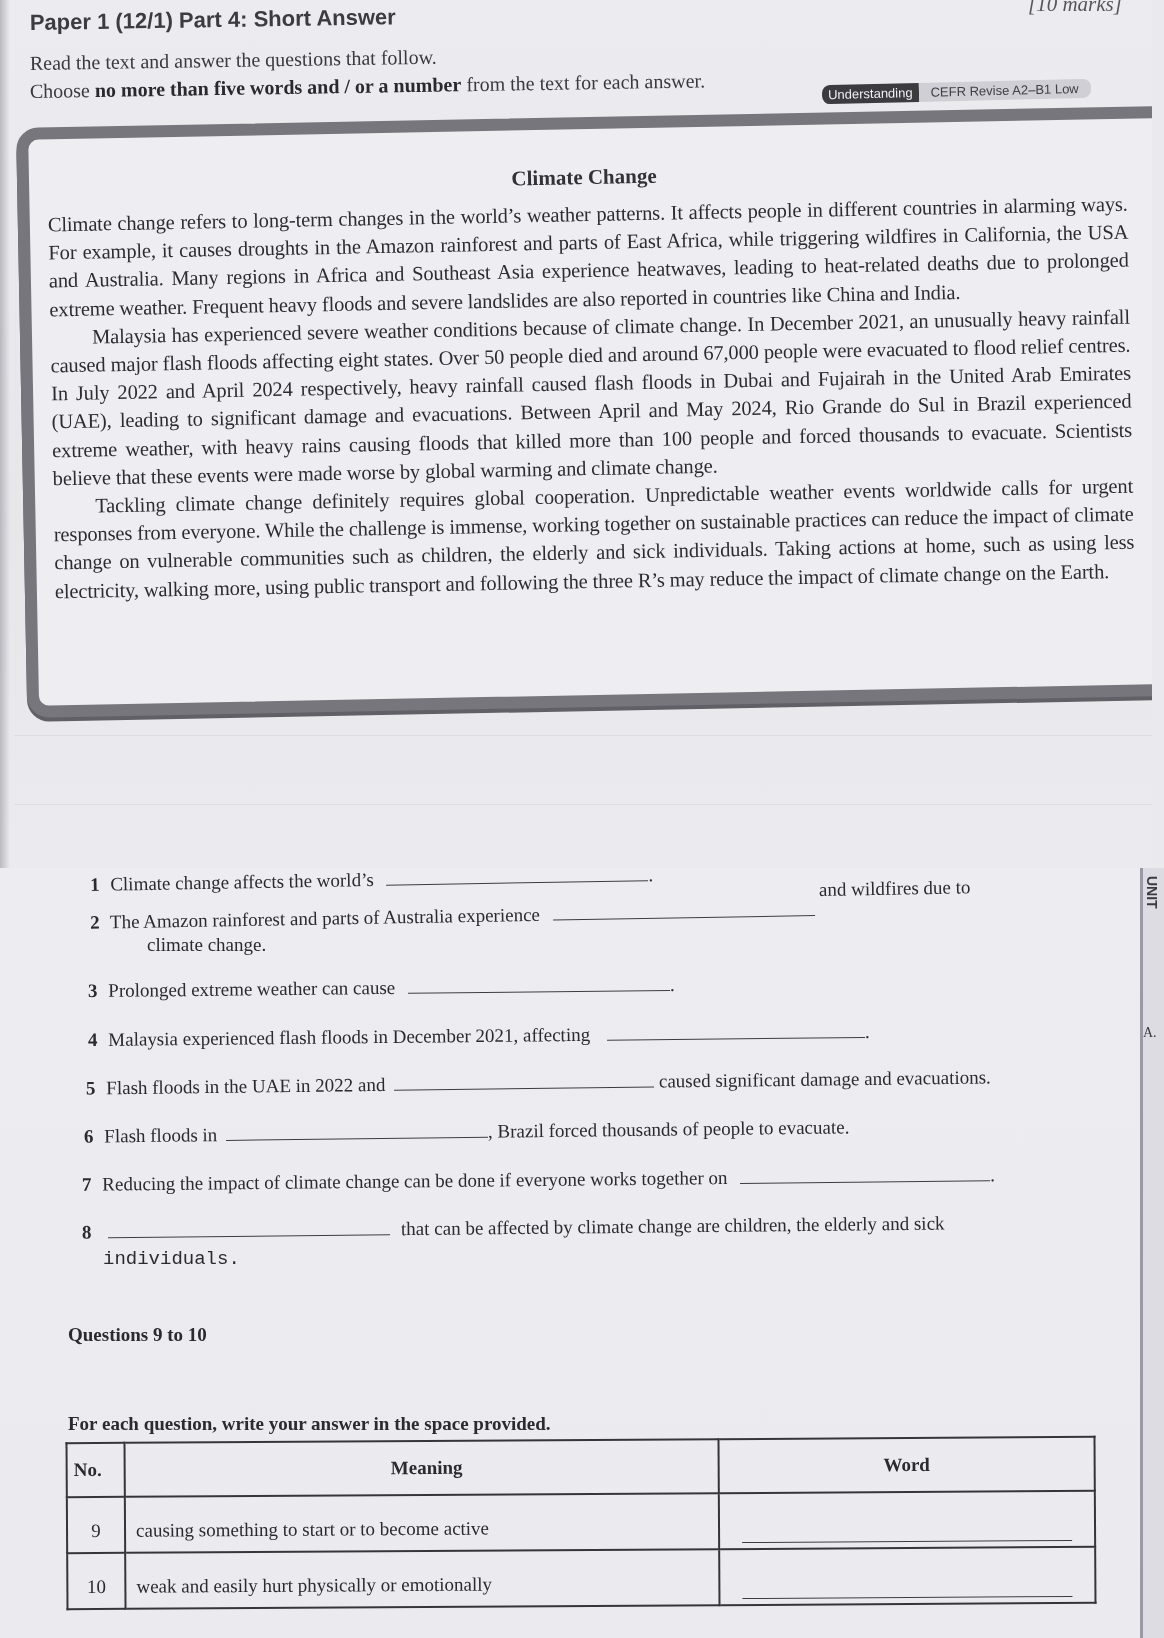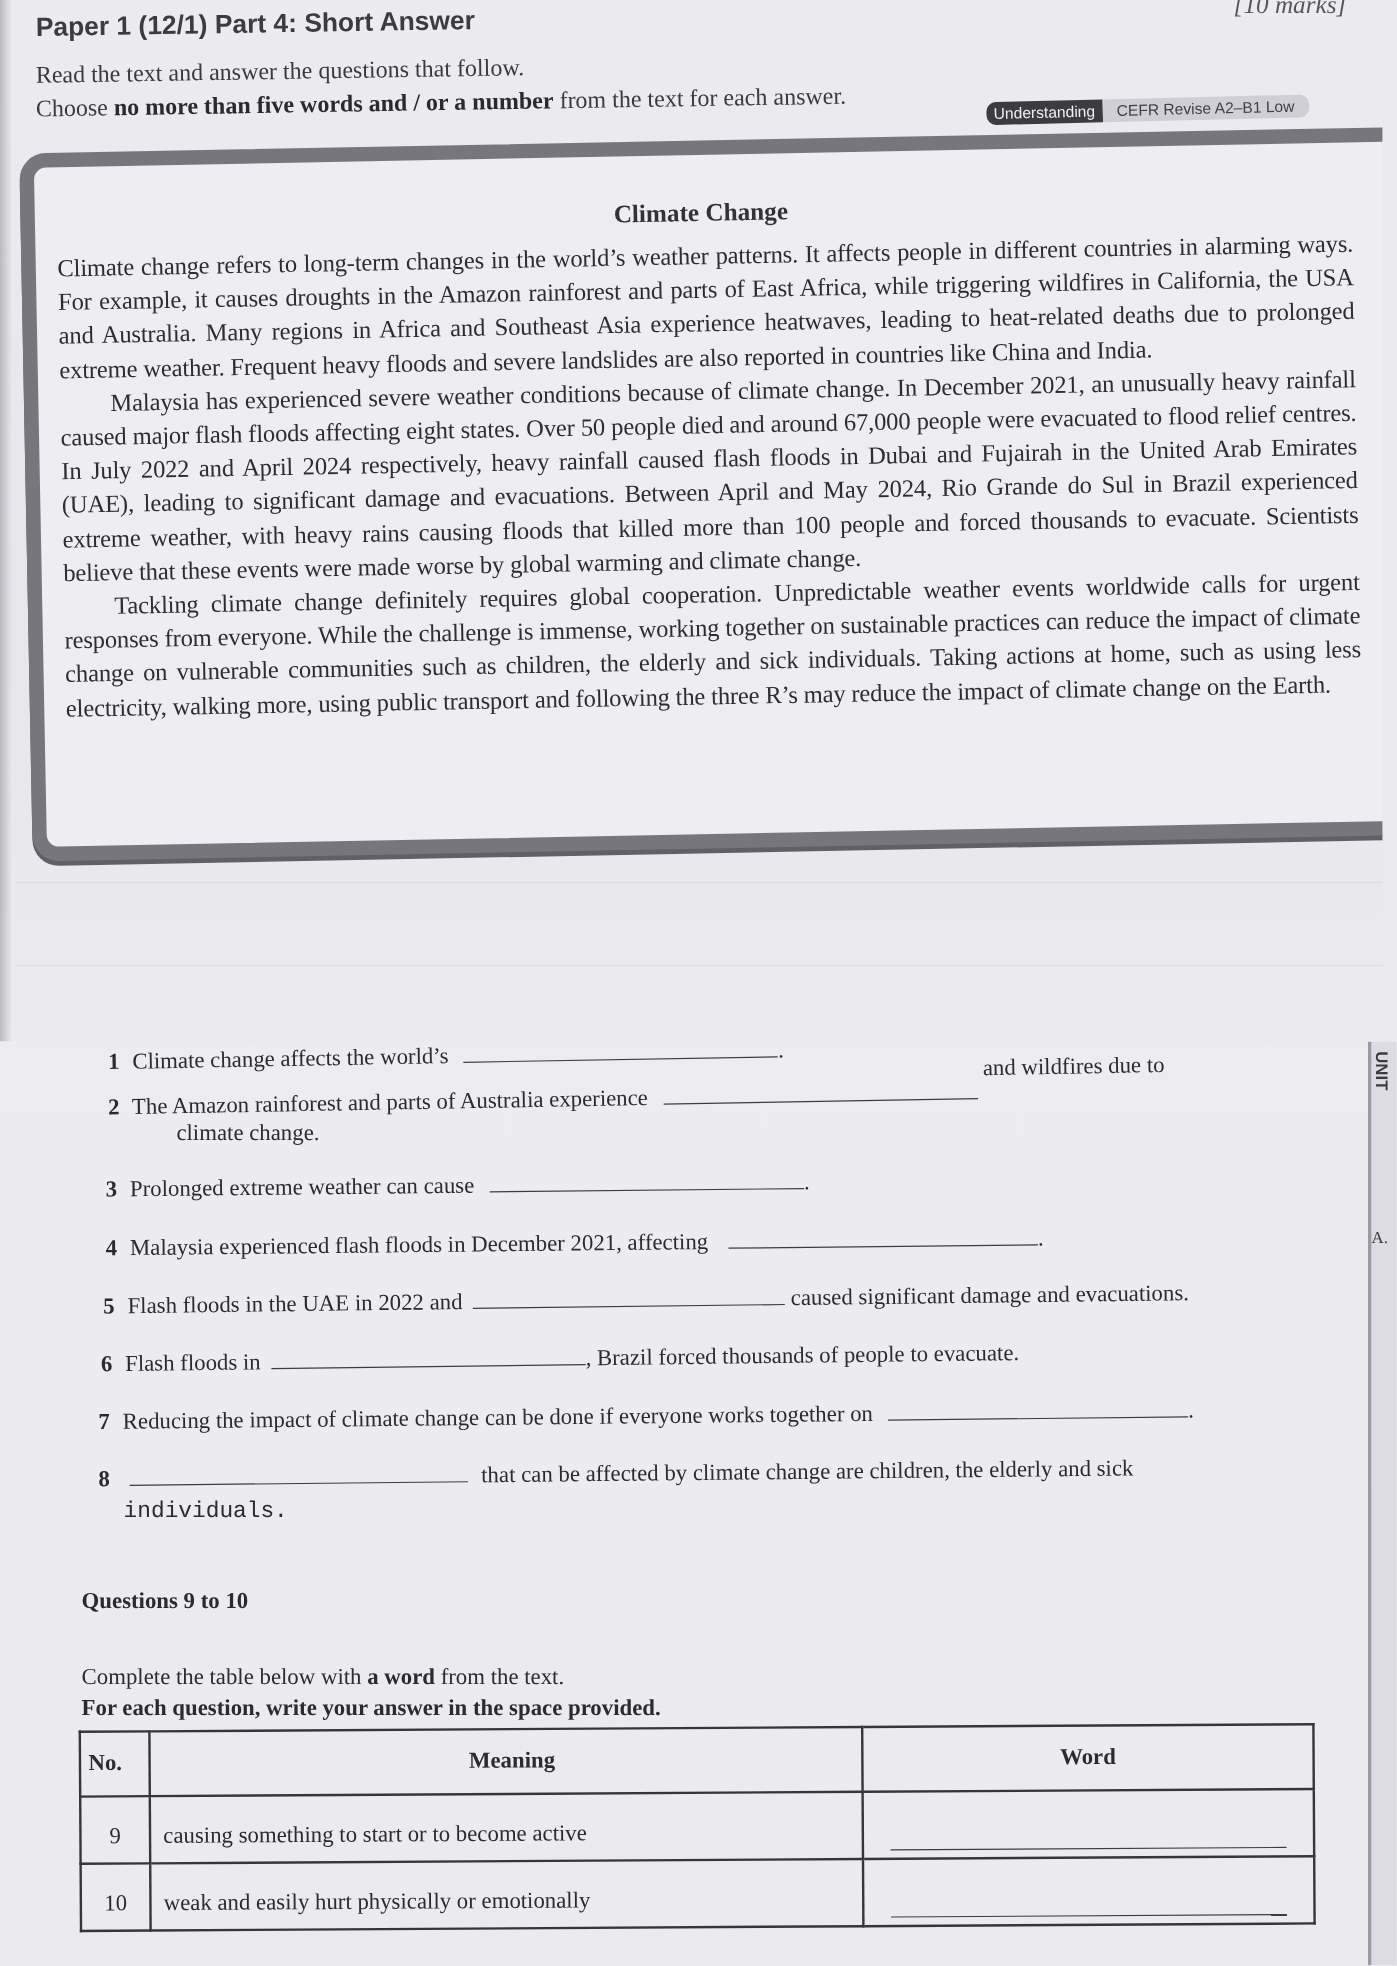--- a/index.html
+++ b/index.html
@@ -206,9 +206,6 @@
   <div class="q" style="left:103px; top:380px;font-family:Liberation Mono, monospace;">individuals.</div>
 
   <div class="q-sec-title" style="top:456px;">Questions 9 to 10</div>
-  <div class="q-sec-inst" style="top:519px;">
-    <span>Complete the table below with </span><b>a word</b><span> from the text.</span>
-  </div>
   <div class="q-sec-inst" style="top:545px;font-weight:bold;">For each question, write your answer in the space provided.</div>
 
   <table class="vocab">

